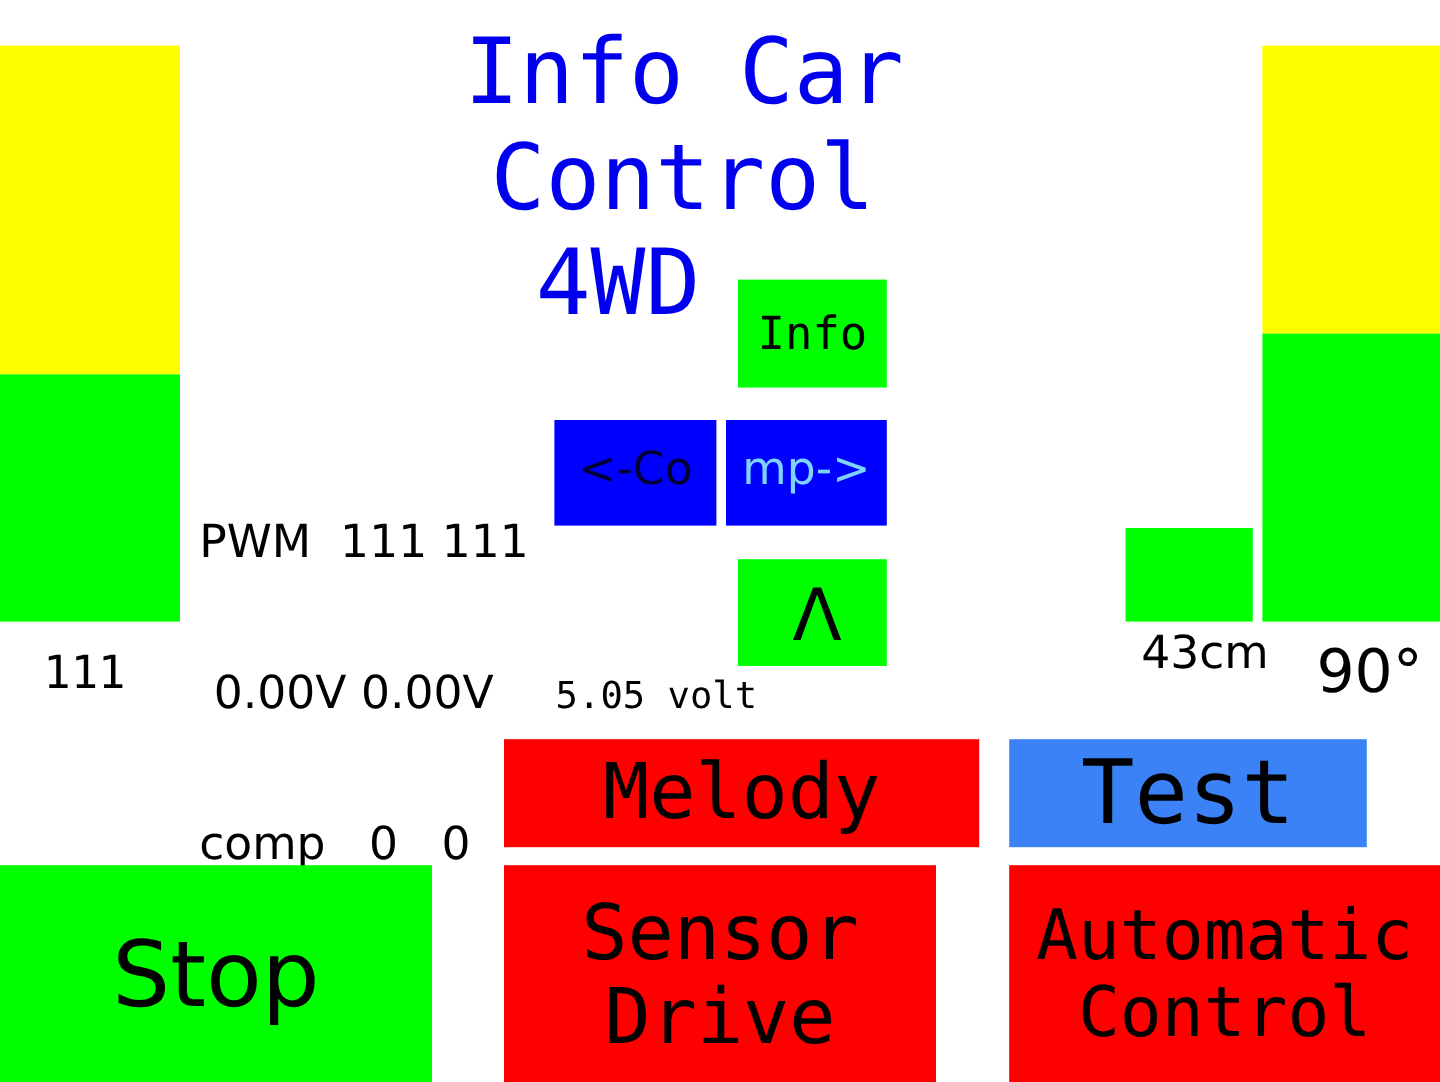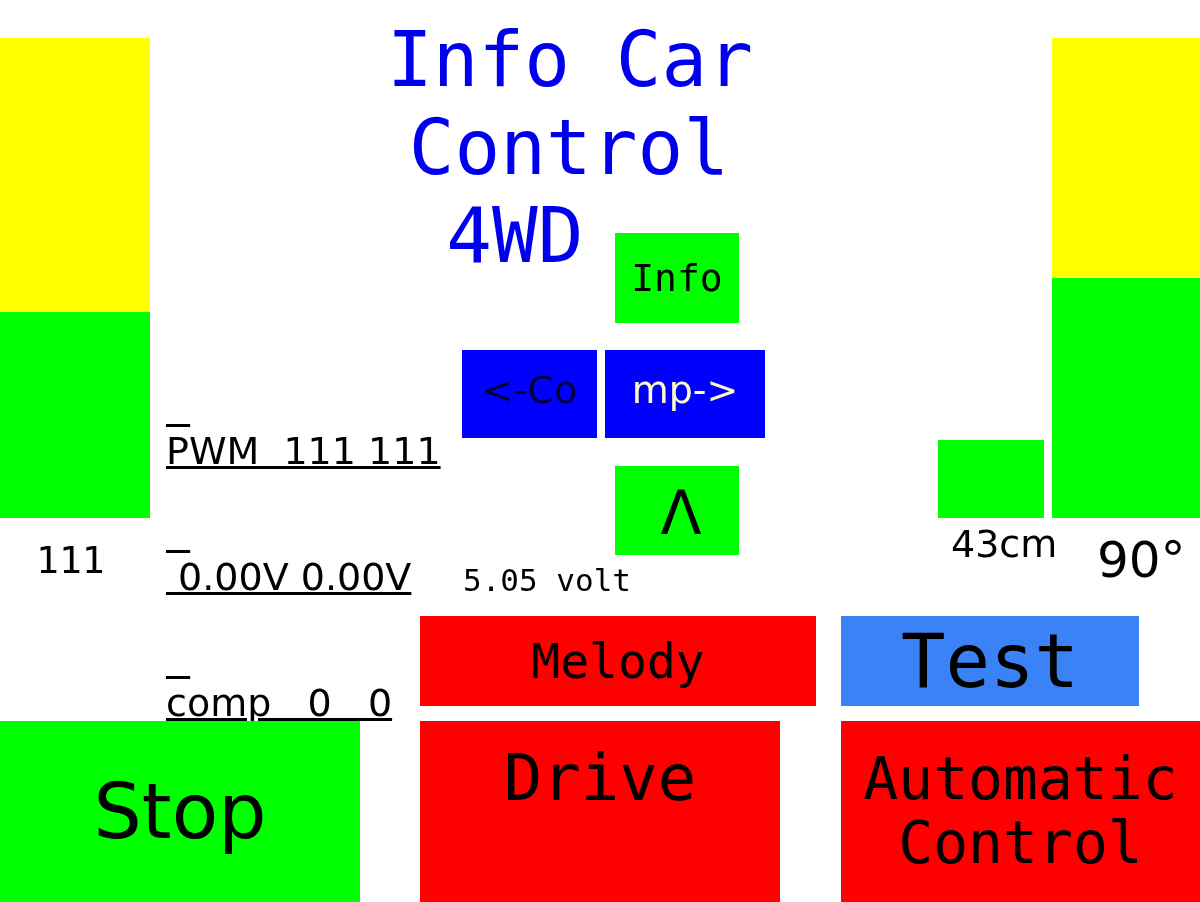--- a/index.html
+++ b/index.html
@@ -51,7 +51,7 @@
 <div class="btn" style="left:462px;top:350px;width:135px;height:88px;background:#0000ff;font-family:'DejaVu Sans',sans-serif;font-size:38px;color:#000033;padding-bottom:8px;">
   <span>&lt;-Co</span>
 </div>
-<div class="btn" style="left:605px;top:350px;width:160px;height:88px;background:#0000ff;font-family:'DejaVu Sans',sans-serif;font-size:38px;color:#fef9c3;padding-bottom:8px;">
+<div class="btn" style="left:605px;top:350px;width:134px;height:88px;background:#0000ff;font-family:'DejaVu Sans',sans-serif;font-size:38px;color:#7dd3fc;padding-bottom:8px;">
   <span>mp-&gt;</span>
 </div>
 <div class="btn" style="left:615px;top:466px;width:124px;height:89px;background:#00ff00;font-family:'DejaVu Sans',sans-serif;font-size:60px;padding-left:8px;padding-top:4px;">

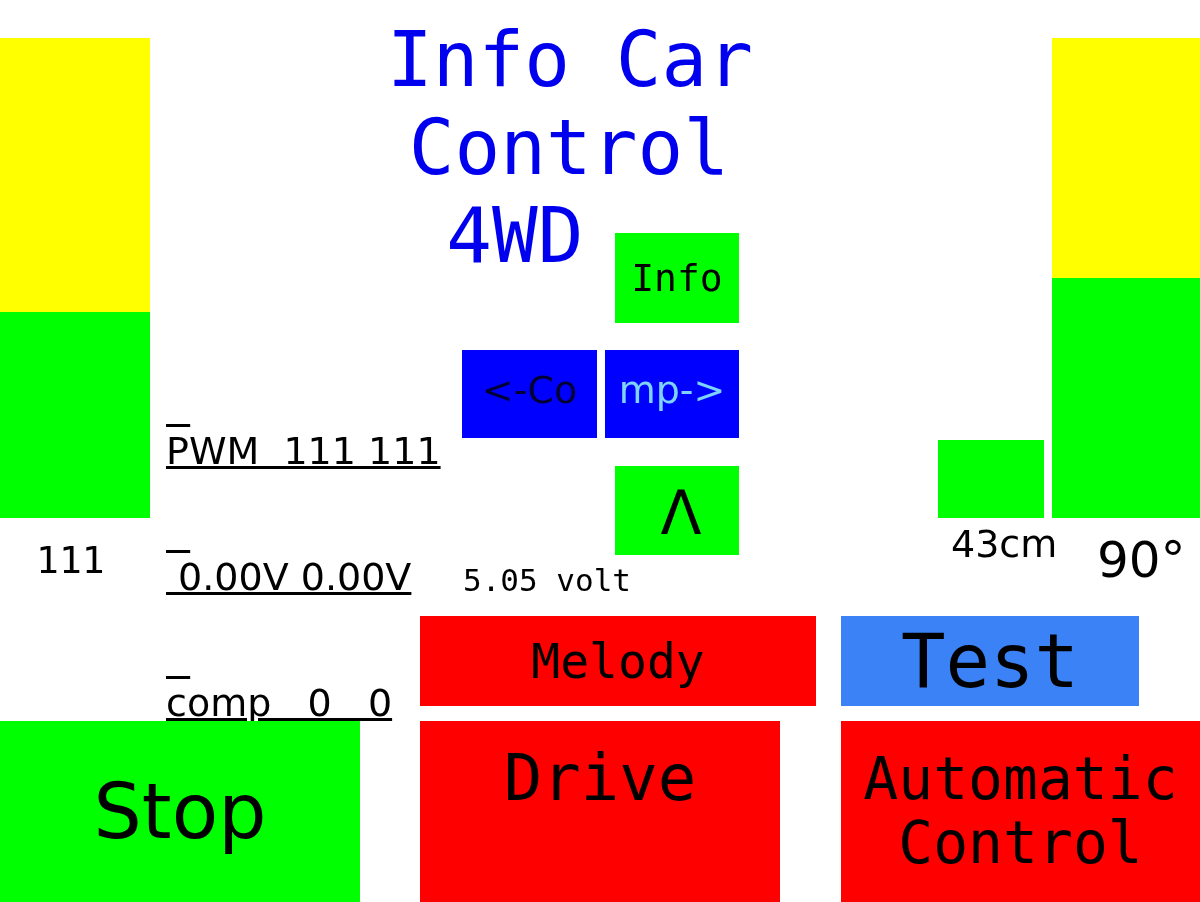--- a/index.html
+++ b/index.html
@@ -13,7 +13,7 @@
            font-family:"DejaVu Sans Mono", monospace; font-size:76px; line-height:88px; top:16px; }
   .title div { white-space:pre; }
   .stats { position:absolute; left:166px; top:346px; font-family:"DejaVu Sans", sans-serif; font-size:38px;
-           line-height:42px; white-space:pre;text-decoration:underline; }
+           line-height:42px; white-space:pre; }
   .stats div { white-space:pre; }
 </style>
 </head>

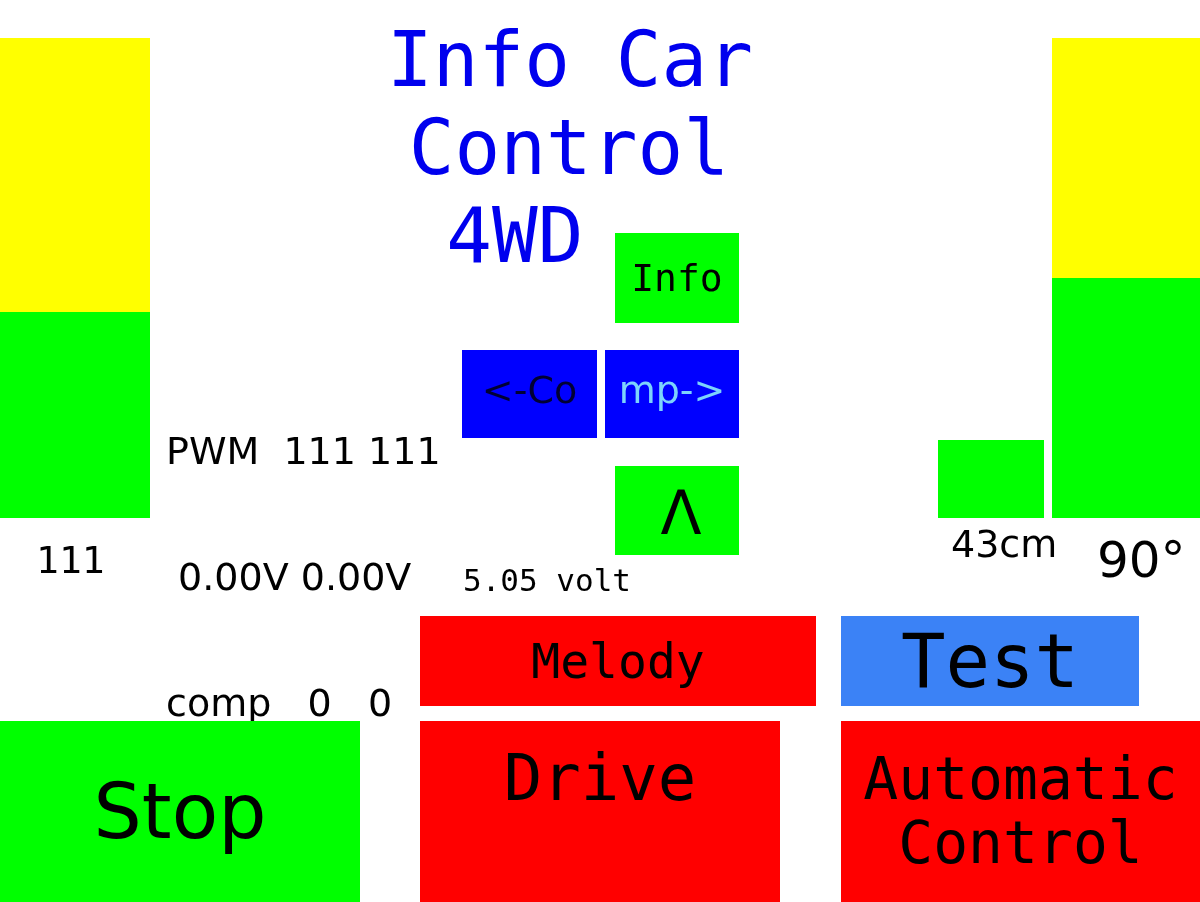--- a/index.html
+++ b/index.html
@@ -60,7 +60,7 @@
 
 <div class="abs" style="left:463px;top:560px;font-family:'DejaVu Sans Mono',monospace;font-size:31px;line-height:40px;text-align:center;">5.05 volt</div>
 
-<div class="btn" style="left:420px;top:616px;width:396px;height:90px;background:#ff0000;font-size:48px;justify-content:center;">
+<div class="btn" style="left:420px;top:616px;width:396px;height:90px;background:#ff0000;font-size:64px;justify-content:center;">
   <span>Melody</span>
 </div>
 <div class="btn" style="left:841px;top:616px;width:298px;height:90px;background:#3b82f6;font-size:74px;">

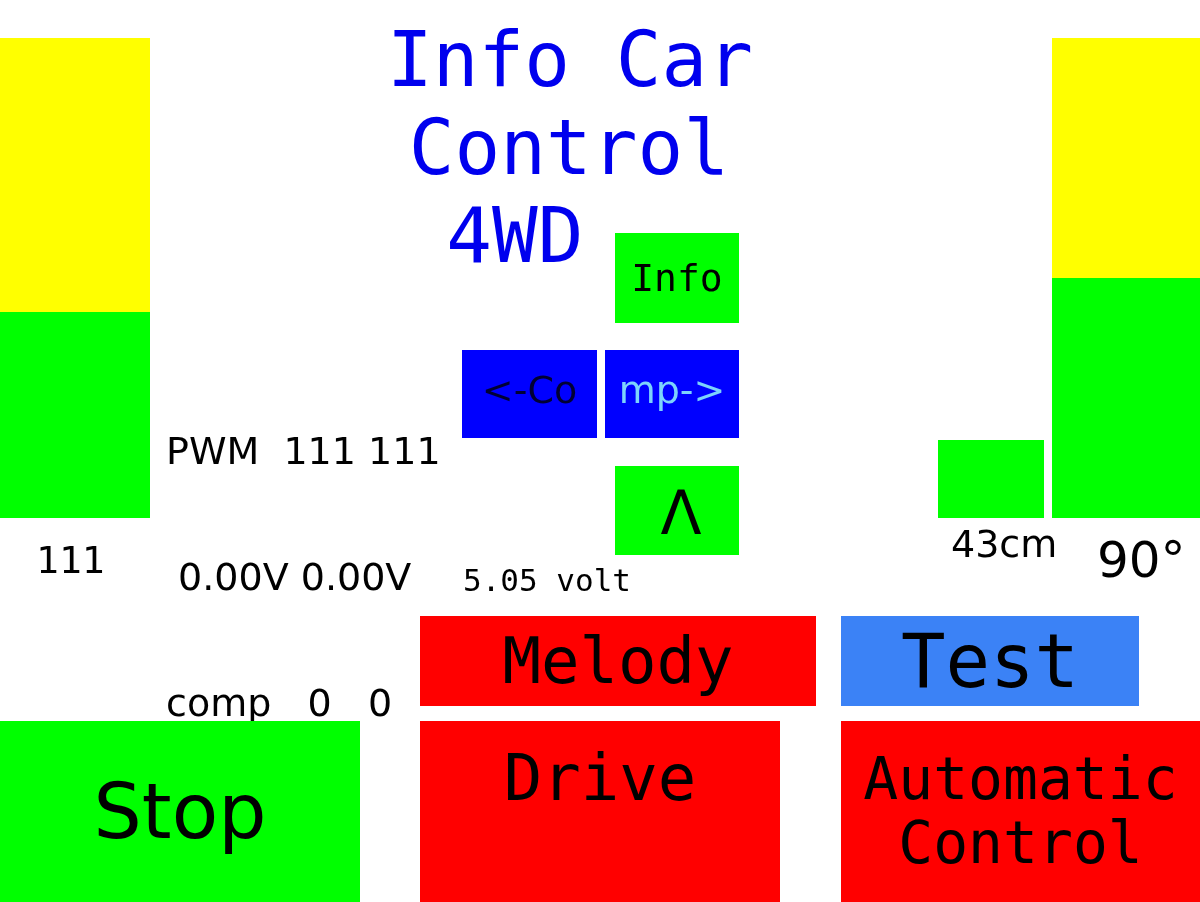--- a/index.html
+++ b/index.html
@@ -70,6 +70,7 @@
   <span>Stop</span>
 </div>
 <div class="btn" style="left:420px;top:721px;width:360px;height:181px;background:#ff0000;font-size:64px;flex-direction:column;justify-content:flex-start;padding-top:22px;line-height:70px;">
+  <span>Sensor</span>
   <span>Drive</span>
 </div>
 <div class="btn" style="left:841px;top:721px;width:359px;height:181px;background:#ff0000;font-size:58px;flex-direction:column;justify-content:flex-start;padding-top:26px;line-height:64px;">

